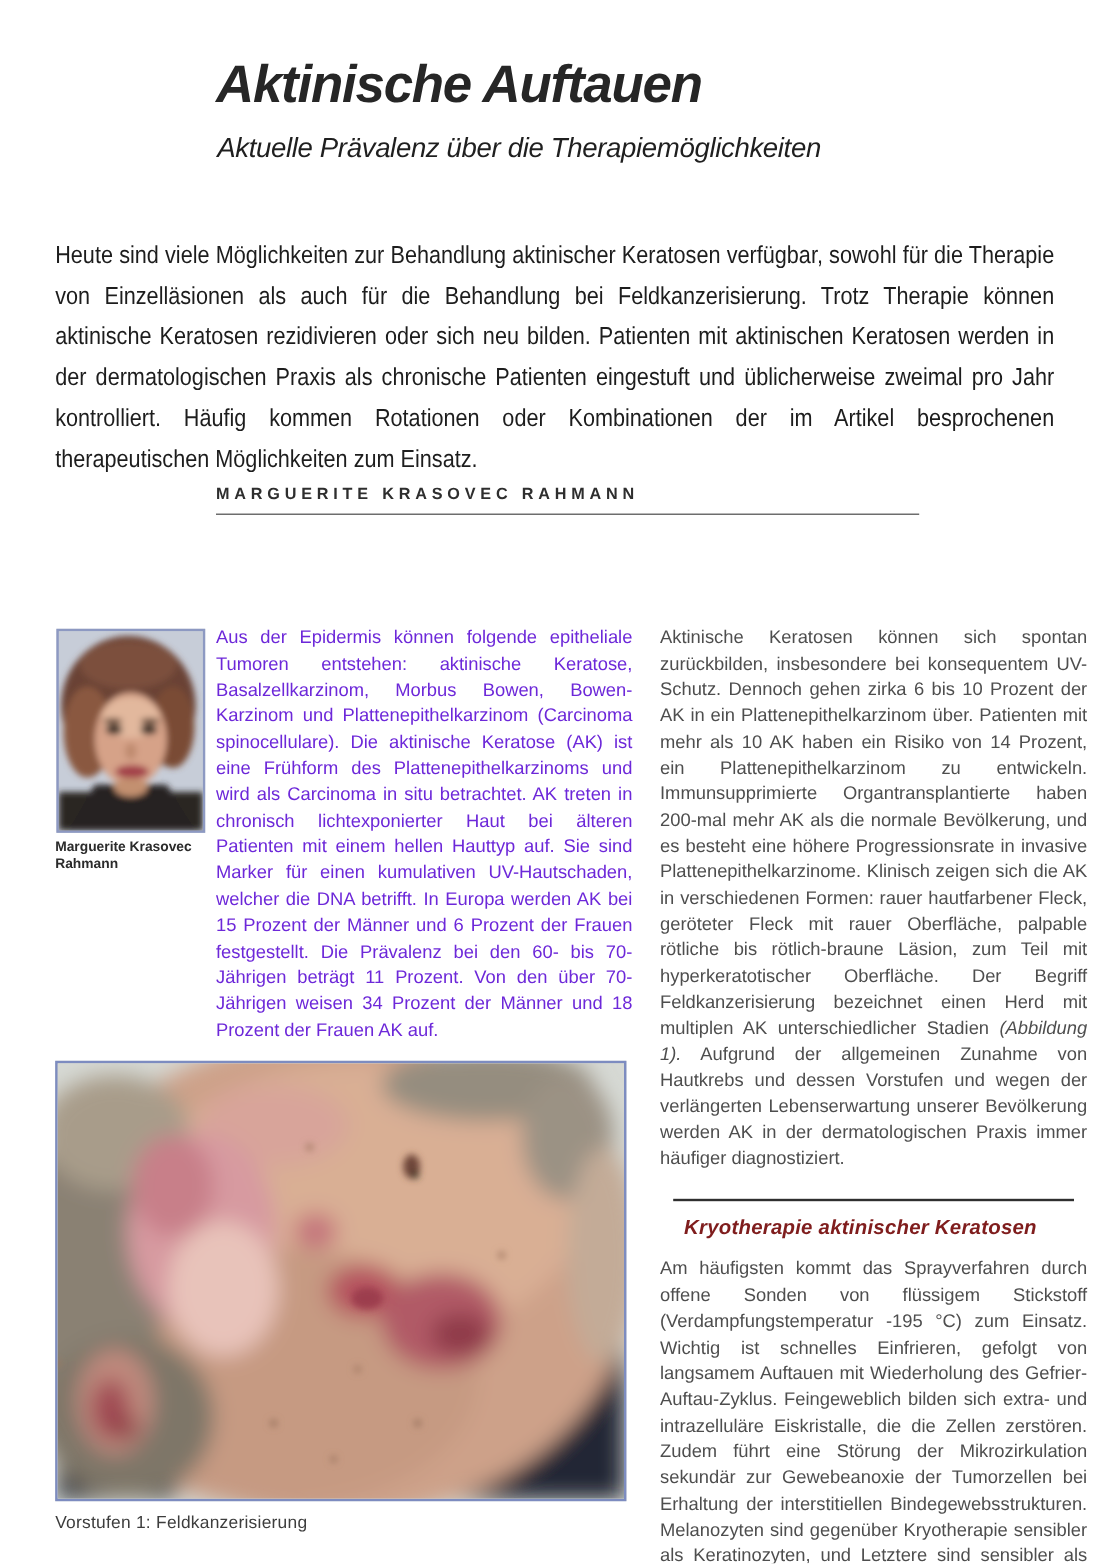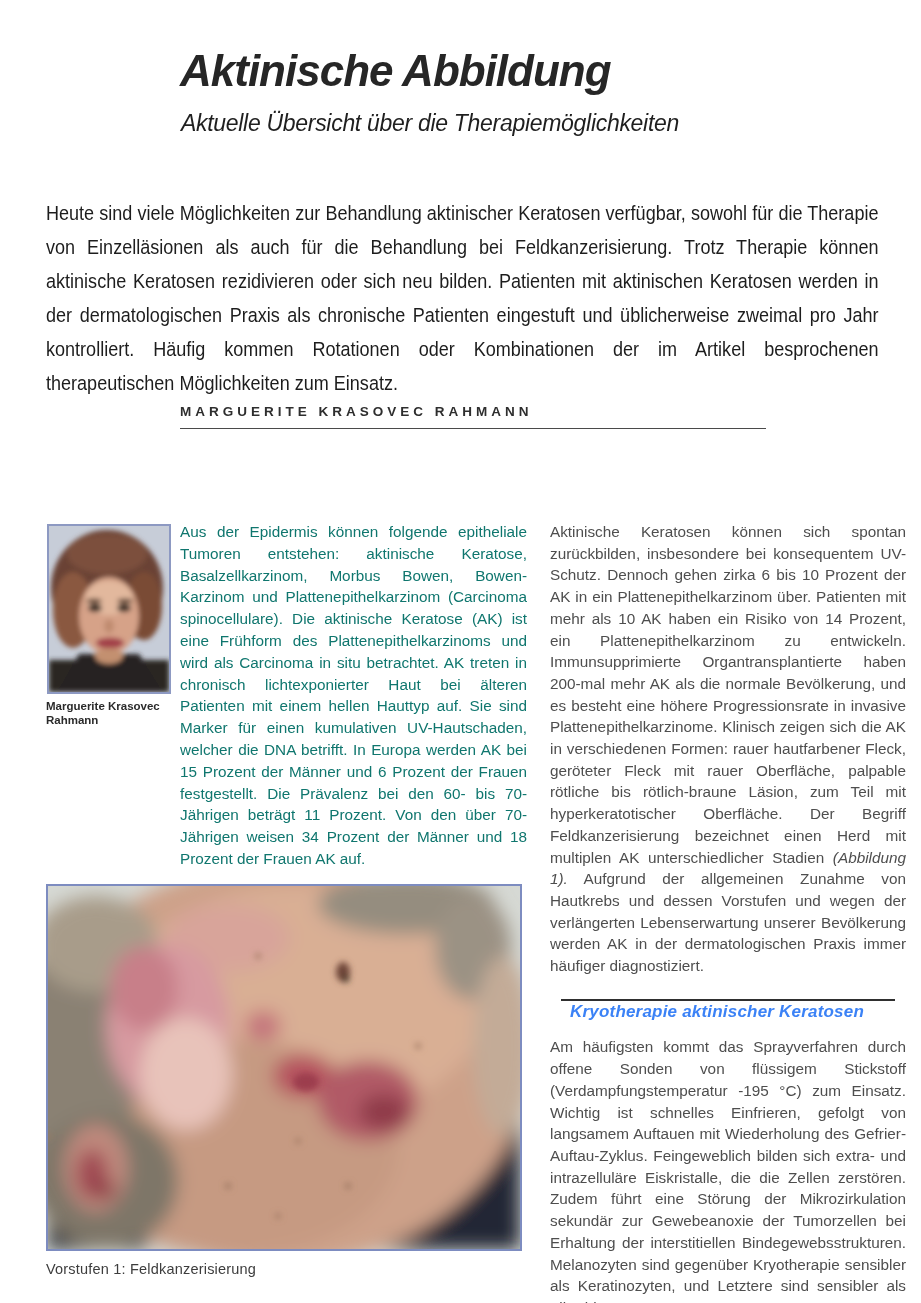--- a/index.html
+++ b/index.html
@@ -79,7 +79,7 @@
 
 <div class="page">
 
-  <div class="article-title">Aktinische Abbildung</div>
+  <div class="article-title">Aktinische Auftauen</div>
   <div class="article-subtitle">Aktuelle Übersicht über die Therapiemöglichkeiten</div>
 
   <div class="intro">Heute sind viele Möglichkeiten zur Behandlung aktinischer Keratosen verfügbar, sowohl für die Therapie von Einzelläsionen als auch für die Behandlung bei Feldkanzerisierung. Trotz Therapie können aktinische Keratosen rezidivieren oder sich neu bilden. Patienten mit aktinischen Keratosen werden in der dermatologischen Praxis als chronische Patienten eingestuft und üblicherweise zweimal pro Jahr kontrolliert. Häufig kommen Rotationen oder Kombinationen der im Artikel besprochenen therapeutischen Möglichkeiten zum Einsatz.</div>

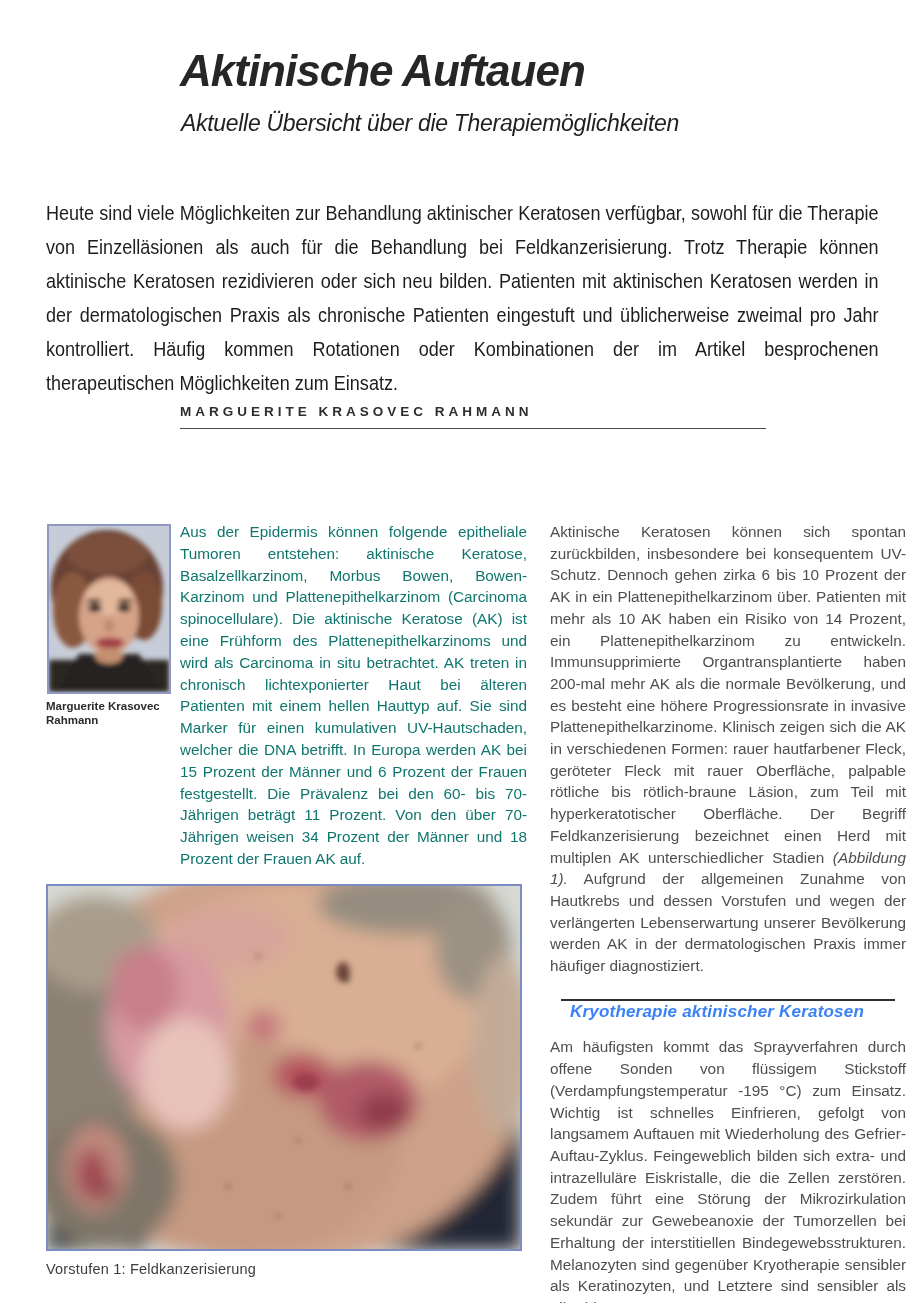--- a/index.html
+++ b/index.html
@@ -80,7 +80,7 @@
 <div class="page">
 
   <div class="article-title">Aktinische Auftauen</div>
-  <div class="article-subtitle">Aktuelle Übersicht über die Therapiemöglichkeiten</div>
+  <div class="article-subtitle">Aktuelle Prävalenz über die Therapiemöglichkeiten</div>
 
   <div class="intro">Heute sind viele Möglichkeiten zur Behandlung aktinischer Keratosen verfügbar, sowohl für die Therapie von Einzelläsionen als auch für die Behandlung bei Feldkanzerisierung. Trotz Therapie können aktinische Keratosen rezidivieren oder sich neu bilden. Patienten mit aktinischen Keratosen werden in der dermatologischen Praxis als chronische Patienten eingestuft und üblicherweise zweimal pro Jahr kontrolliert. Häufig kommen Rotationen oder Kombinationen der im Artikel besprochenen therapeutischen Möglichkeiten zum Einsatz.</div>
 

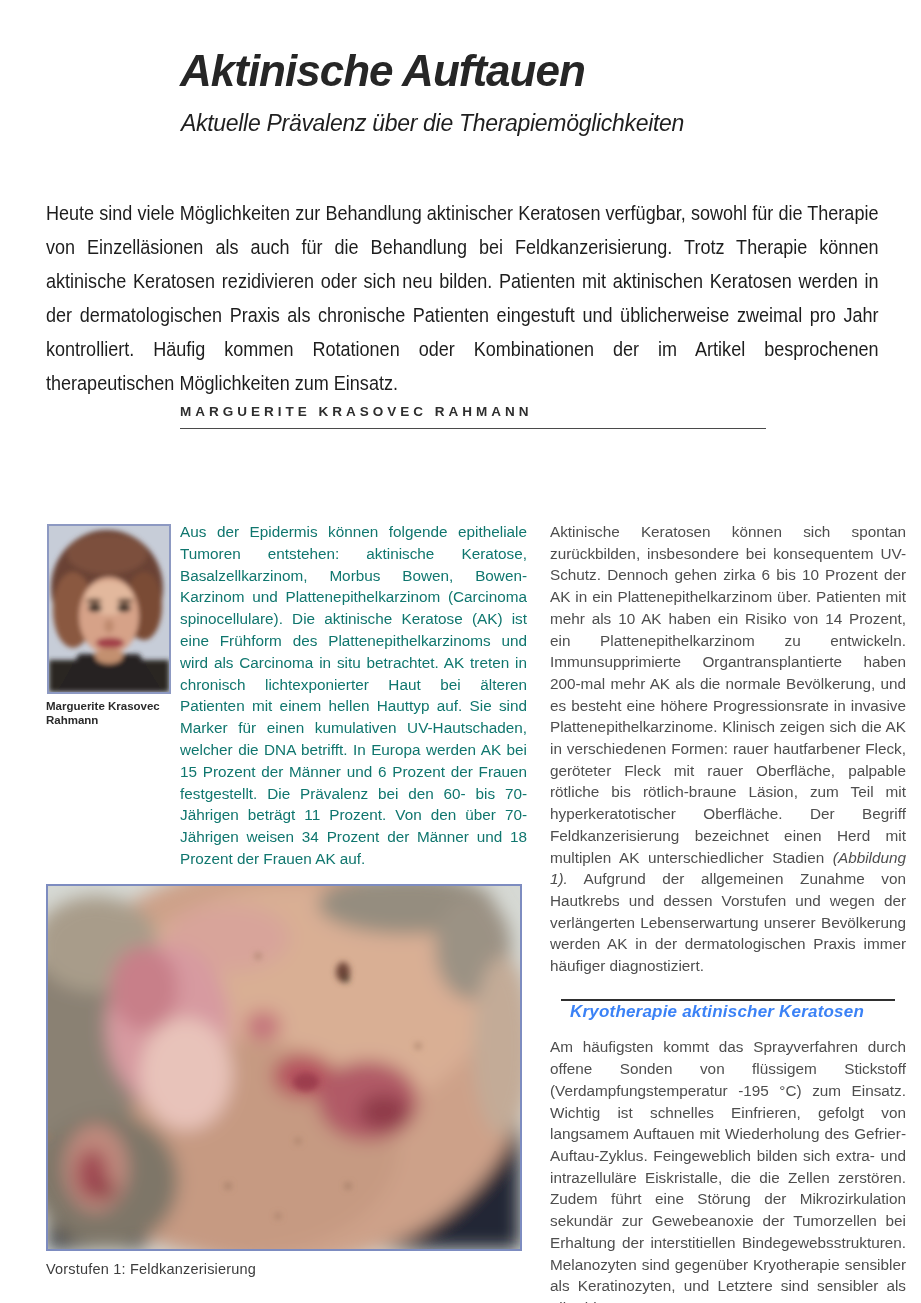--- a/index.html
+++ b/index.html
@@ -44,7 +44,7 @@
   }
   .col-left{
     position:absolute;left:180px;top:521px;width:347px;
-    font-size:15.3px;line-height:21.8px;color:#0f766e;
+    font-size:15.3px;line-height:21.8px;color:#6d28d9;
     text-align:justify;
   }
   .col-right{

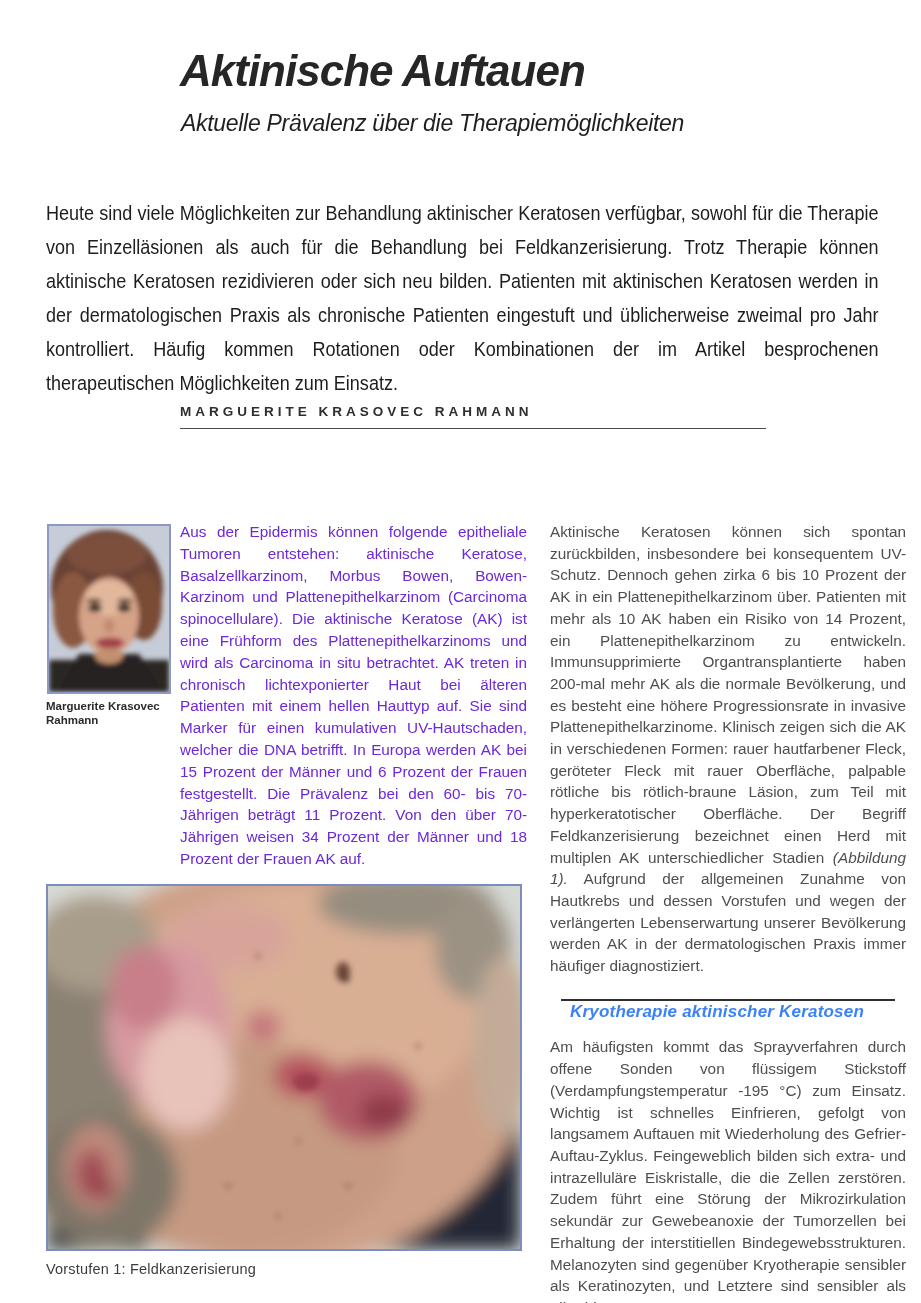--- a/index.html
+++ b/index.html
@@ -59,9 +59,9 @@
     border:none;border-top:2px solid #2f2f2f;width:334px;
   }
   .section-heading{
-    margin-bottom:14px;
+    margin-top:11px;margin-bottom:14px;
     text-align:center;font-size:17px;font-weight:bold;font-style:italic;
-    color:#3b82f6;letter-spacing:0.2px;width:334px;
+    color:#7f1d1d;letter-spacing:0.2px;width:334px;
   }
   .p2{margin:0;}
   .figure{

